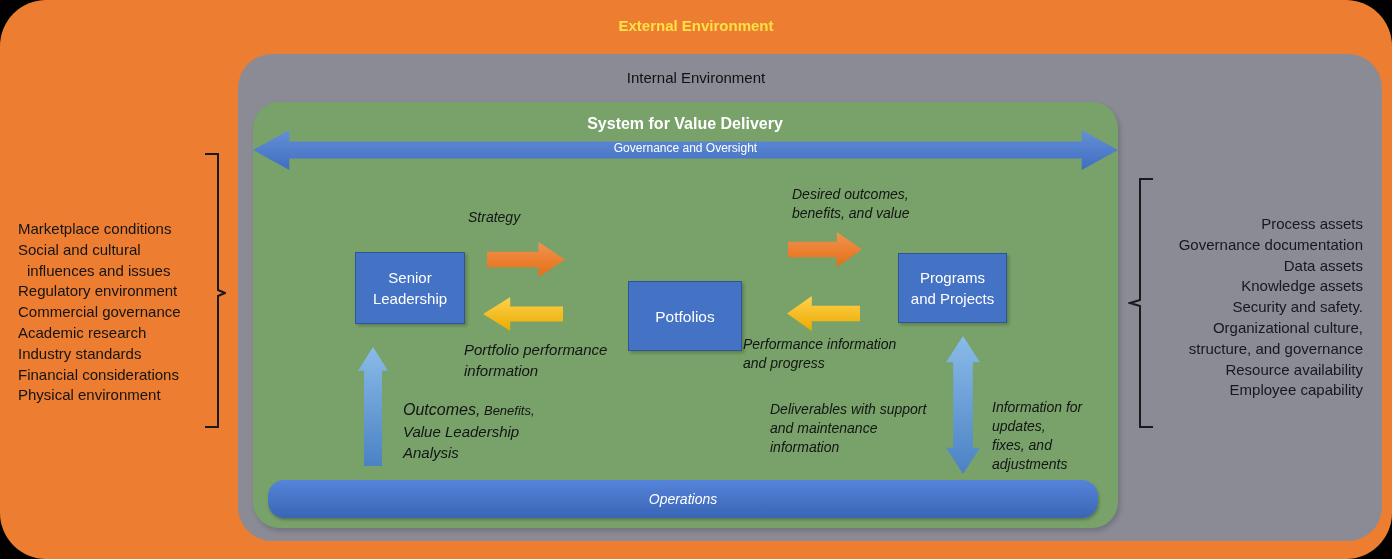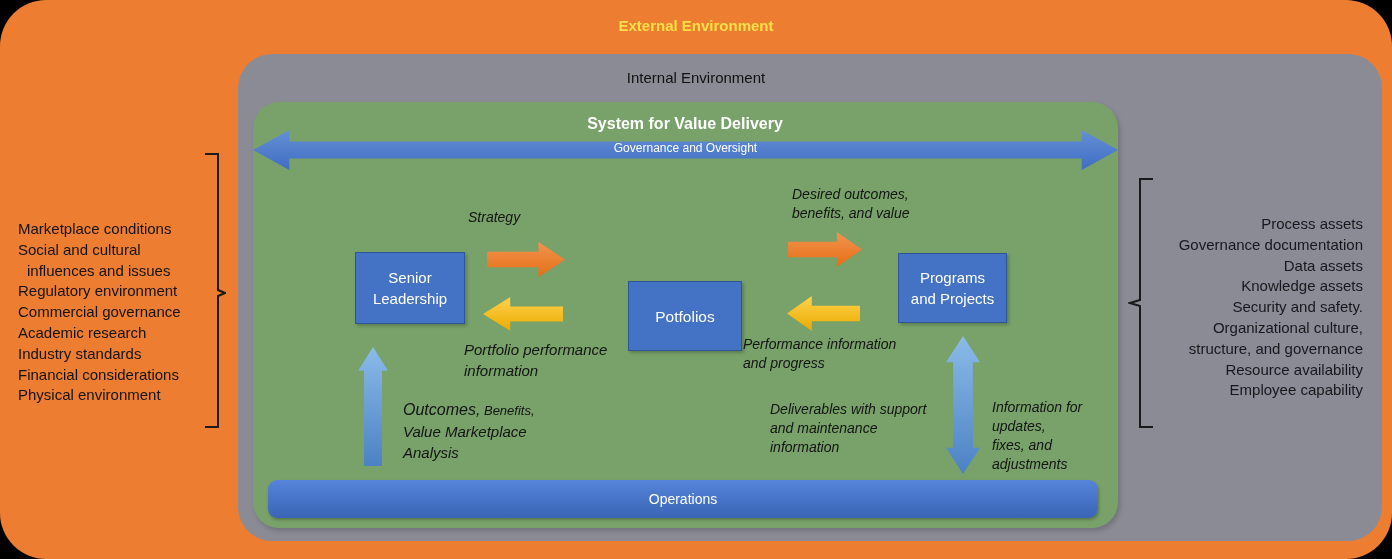--- a/index.html
+++ b/index.html
@@ -164,7 +164,7 @@
 
   <div class="abs flow-label label-outcomes">
     <div><span class="big">Outcomes,</span><span class="small"> Benefits,</span></div>
-    <div>Value Marketplace</div>
+    <div>Value Leadership</div>
     <div>Analysis</div>
   </div>
 

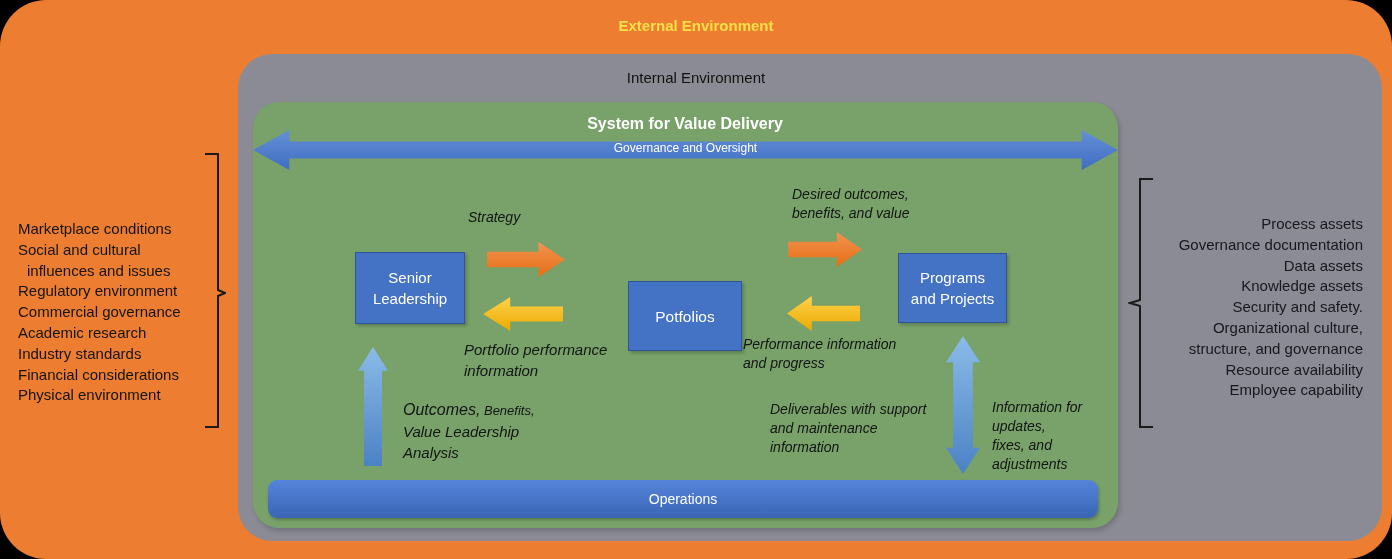--- a/index.html
+++ b/index.html
@@ -70,10 +70,10 @@
   .label-info-updates{left:992px;top:398px;}
 
   
-  .ops-bar{left:268px;top:480px;width:830px;height:38px;border-radius:9px;
+  .ops-bar{left:268px;top:480px;width:830px;height:38px;border-radius:16px;
     background:linear-gradient(180deg,#5584DA 0%,#3A65B5 100%);
     display:flex;align-items:center;justify-content:center;color:#fff;font-size:14px;
-    box-shadow:1px 2px 3px rgba(0,0,0,.25);}
+    box-shadow:1px 2px 3px rgba(0,0,0,.25);font-style:italic;}
 
   .bracket{stroke:#1a1a1a;stroke-width:2;fill:none;}
   .lb{left:204px;top:152px;}

